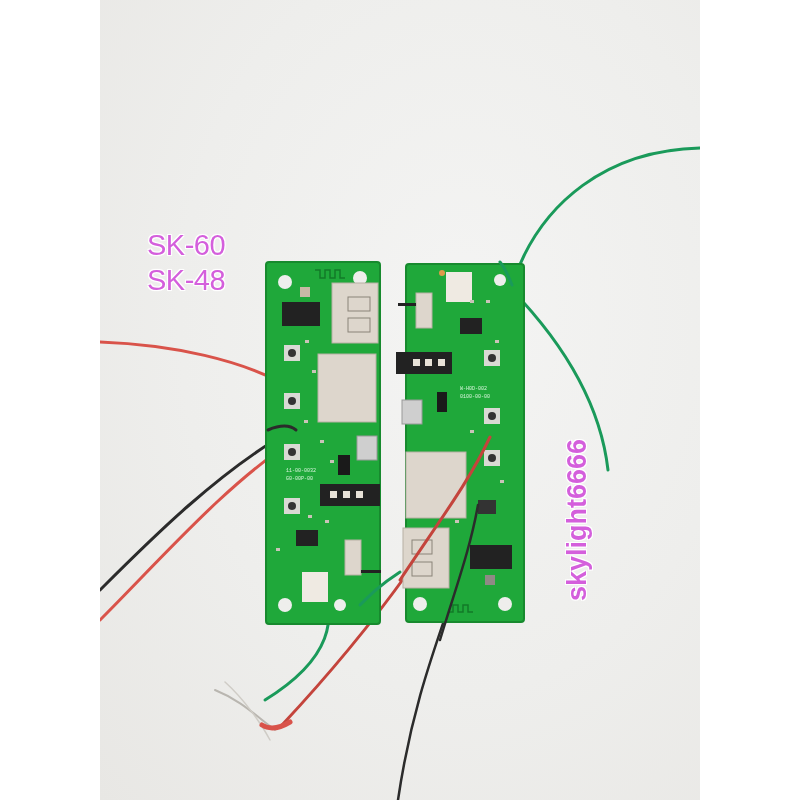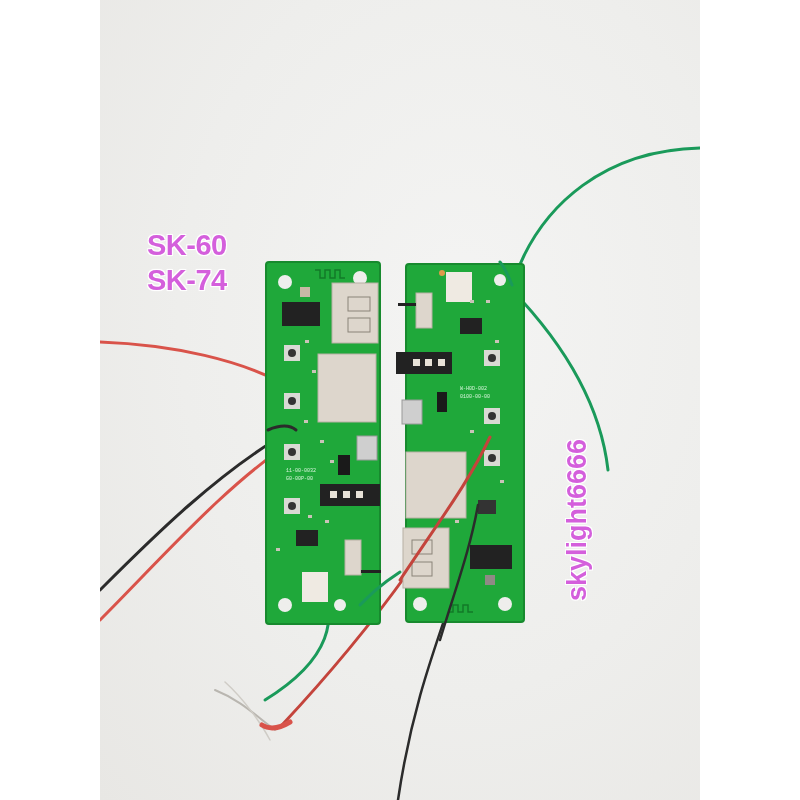--- a/index.html
+++ b/index.html
@@ -7,7 +7,7 @@
   .photo { position:absolute; left:100px; top:0; width:600px; height:800px;
     background: radial-gradient(ellipse at 60% 40%, #f4f4f3 0%, #eeeeec 55%, #e8e7e4 100%); overflow:hidden; }
   .label-stack { position:absolute; left:147px; top:228px; }
-  .label { display:block; font-weight:bold; font-size:29px; line-height:35px; color:#d45fdc;
+  .label { display:block; font-weight:normal; font-size:29px; line-height:35px; color:#d45fdc;
     text-shadow: 0 0 2px #fff, 0 0 3px #fff, 1px 1px 0 #fff, -1px -1px 0 #fff, 1px -1px 0 #fff, -1px 1px 0 #fff; letter-spacing:-0.5px;text-align:center; }
   .watermark { position:absolute; left:474px; top:500px; width:210px; height:40px; transform:rotate(-90deg);
     font-weight:bold; font-size:27px; color:#d45fdc; white-space:nowrap; text-align:center; line-height:40px;

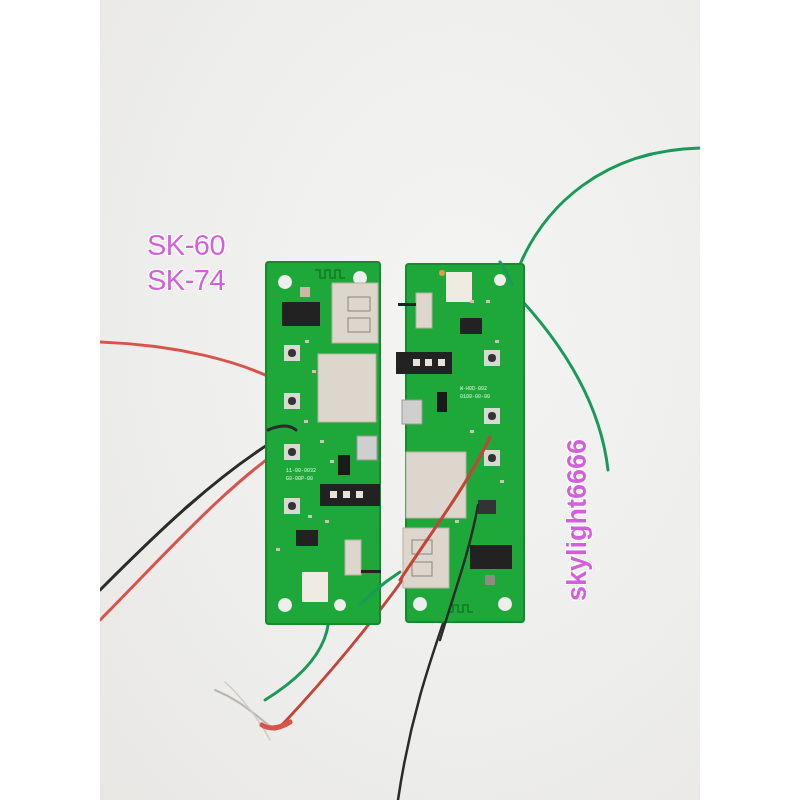--- a/index.html
+++ b/index.html
@@ -168,7 +168,7 @@
 
   <div class="label-stack" style="left:47px;">
     <span class="label">SK-60</span>
-    <span class="label">SK-74</span>
+    <span class="label">SK-48</span>
   </div>
 
   <div class="watermark" style="left:372px;">skylight6666</div>

